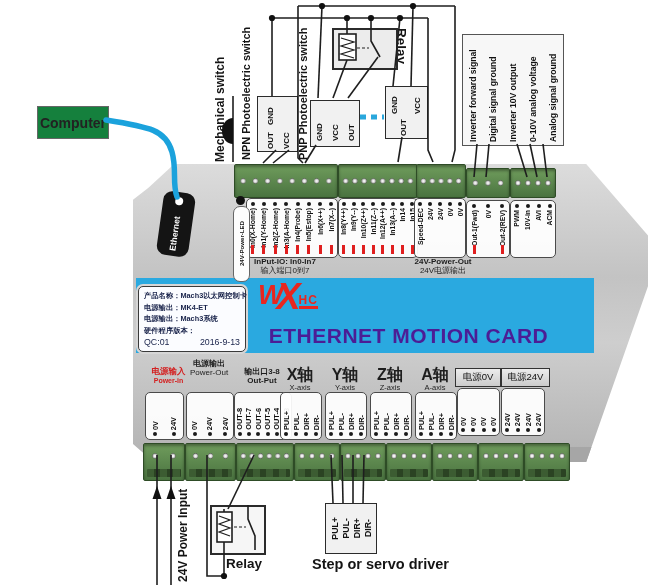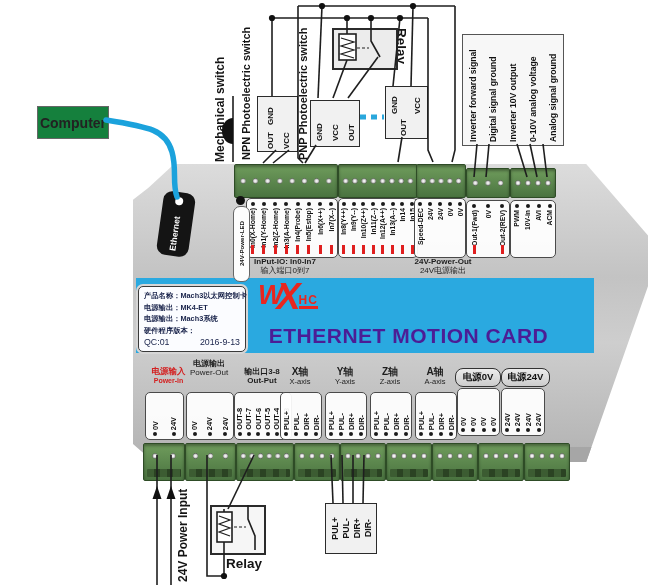--- a/index.html
+++ b/index.html
@@ -41,7 +41,7 @@
   .cap{position:absolute;text-align:center;line-height:1.15;white-space:nowrap;}
   .cap .en{font-size:8px;font-weight:bold;color:#1d1d1d;display:block;}
   .cap .cn{font-size:8px;color:#1d1d1d;display:block;}
-  .cap.axis .cn{font-size:10px;font-weight:bold;}
+  .cap.axis .cn{font-size:16px;font-weight:bold;}
   .cap.axis .en{font-weight:normal;font-size:7.5px;}
   .cap.red .en,.cap.red .cn{color:#d32020;}
   .badge{position:absolute;border:1.5px solid #333;border-radius:8px;background:linear-gradient(#ececec,#cccccc);

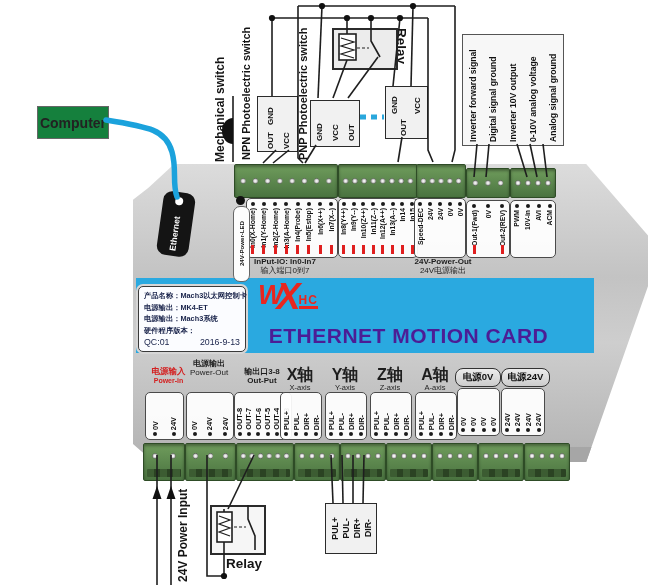--- a/index.html
+++ b/index.html
@@ -44,8 +44,8 @@
   .cap.axis .cn{font-size:16px;font-weight:bold;}
   .cap.axis .en{font-weight:normal;font-size:7.5px;}
   .cap.red .en,.cap.red .cn{color:#d32020;}
-  .badge{position:absolute;border:1.5px solid #333;border-radius:8px;background:linear-gradient(#ececec,#cccccc);
-         font-size:9.5px;font-weight:bold;display:flex;align-items:center;justify-content:center;color:#111;}
+  .badge{position:absolute;border:1.5px solid #333;border-radius:0;background:linear-gradient(#ececec,#cccccc);
+         font-size:9.5px;font-weight:normal;display:flex;align-items:center;justify-content:center;color:#111;}
   
   #prodlabel{position:absolute;left:138px;top:286px;width:108px;height:66px;background:#fbfcff;border:1.6px solid #3a3a3a;
              border-radius:5px;box-shadow:0 0 0 2px #d6d6d6;padding:3px 5px;box-sizing:border-box;z-index:4;}

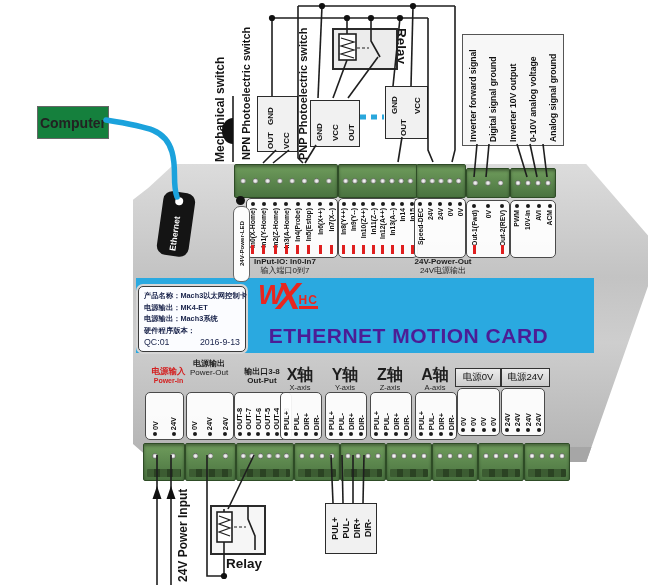--- a/index.html
+++ b/index.html
@@ -583,6 +583,7 @@
         <span class="vt" style="font-size:8.8px;font-weight:bold;">DIR-</span>
       </div>
   </div>
+  <div class="seclabel abs" style="left:312px;top:556px;width:160px;font-size:14.5px;">Step or servo driver</div>
 
   <svg class="overlay" width="650" height="588" viewBox="0 0 650 588">
     <g stroke="#1e1e1e" stroke-width="1.6" fill="none">

